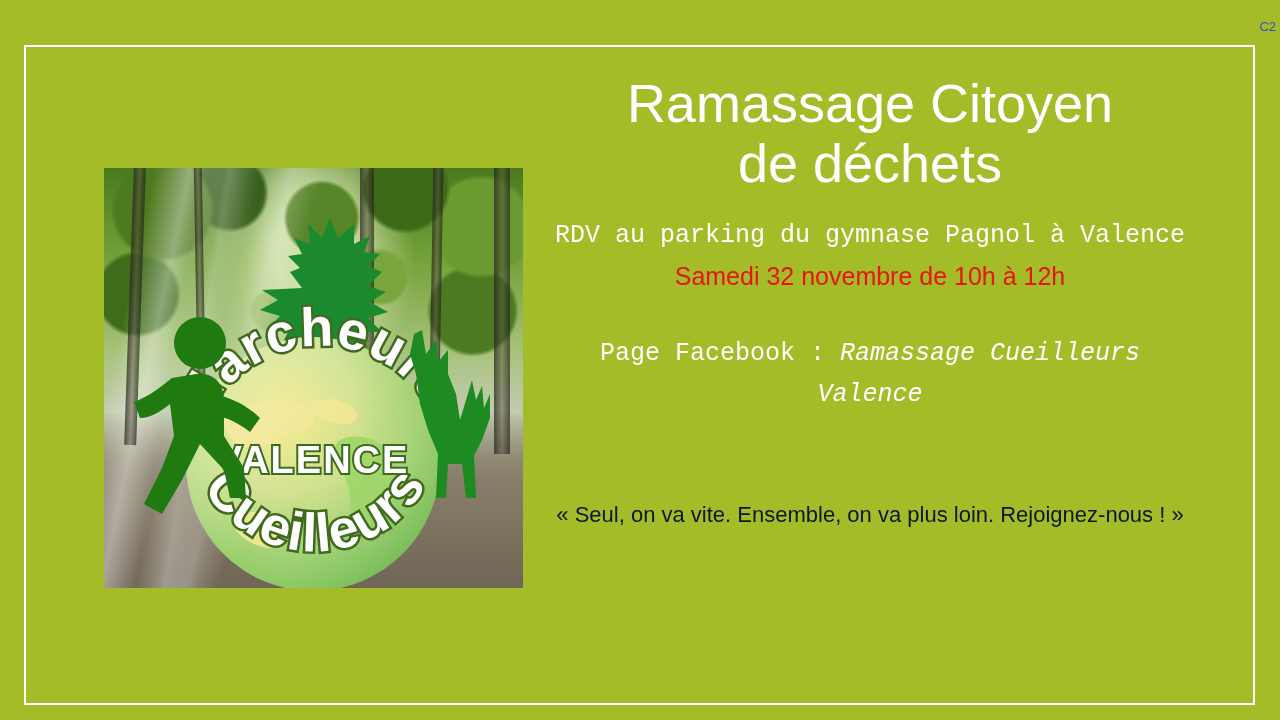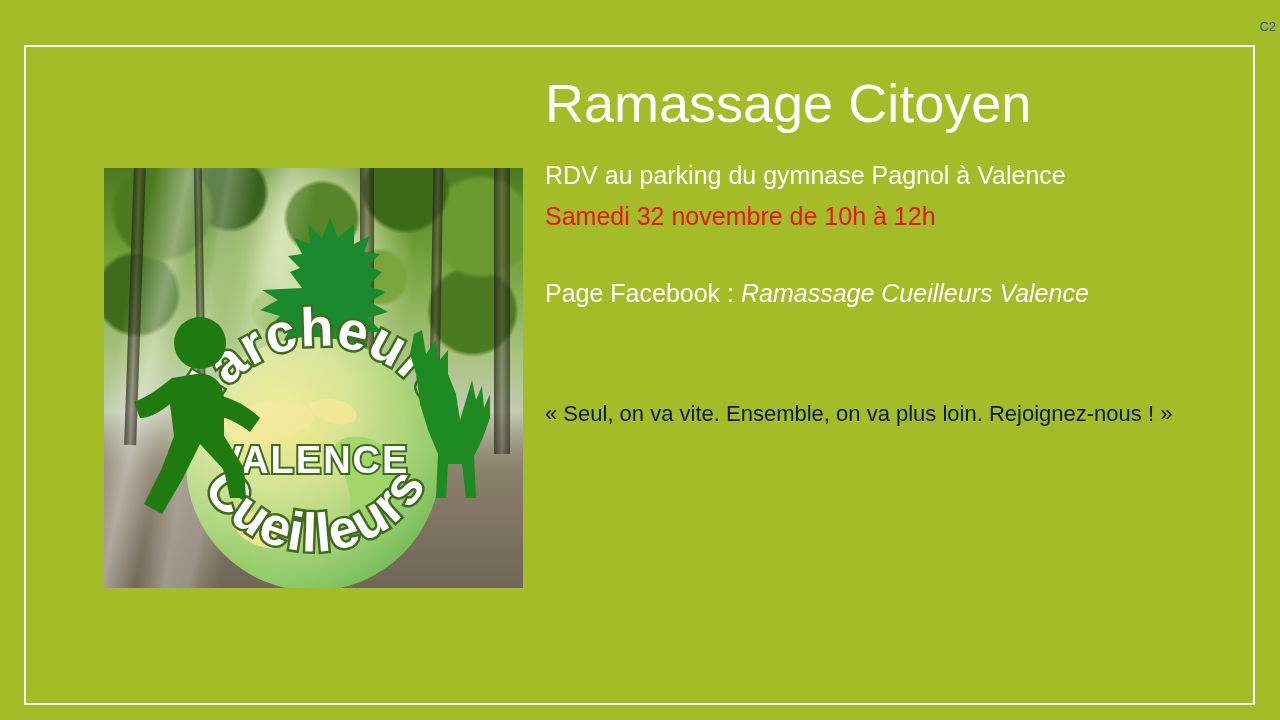--- a/index.html
+++ b/index.html
@@ -103,7 +103,7 @@
     left: 545px;
     top: 55px;
     width: 650px;
-    text-align: left;
+    text-align: center;
     color: #ffffff;
   }
   .title {

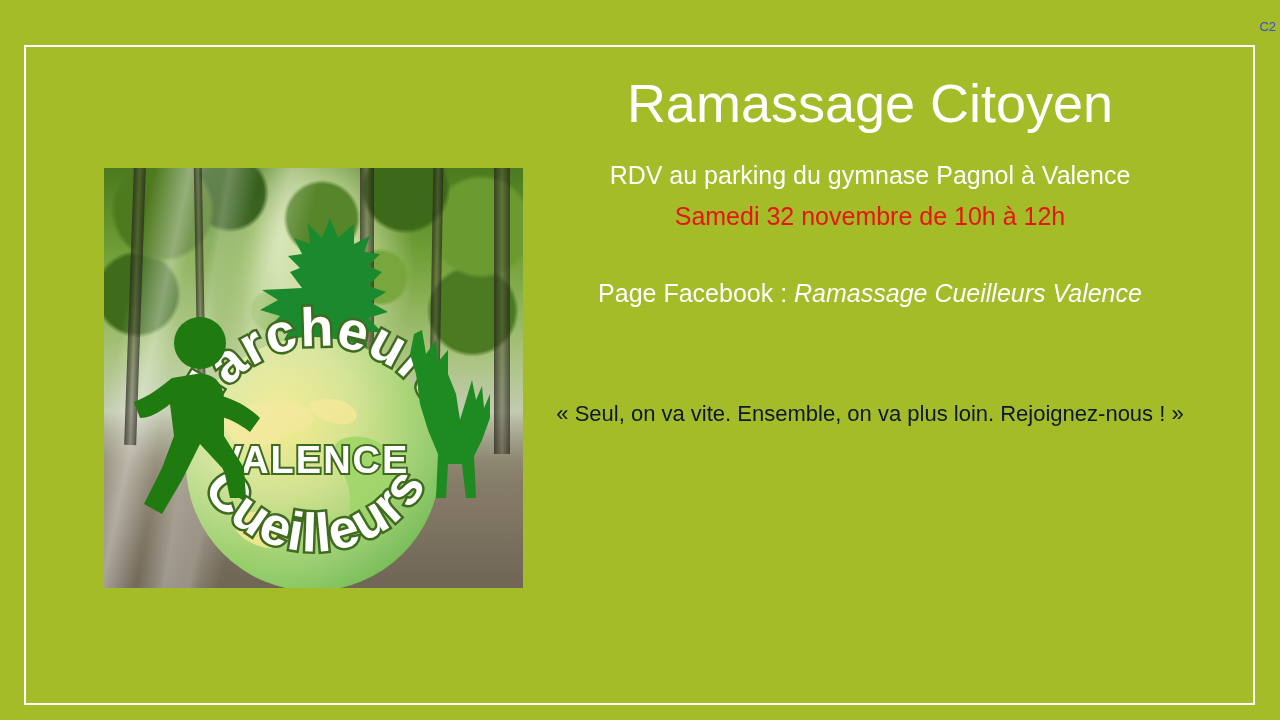--- a/index.html
+++ b/index.html
@@ -233,6 +233,7 @@
 
     <h1 class="title">
       <span class="line">Ramassage Citoyen</span>
+      <span class="line">de déchets</span>
     </h1>
 
     <div class="gap-a"></div>

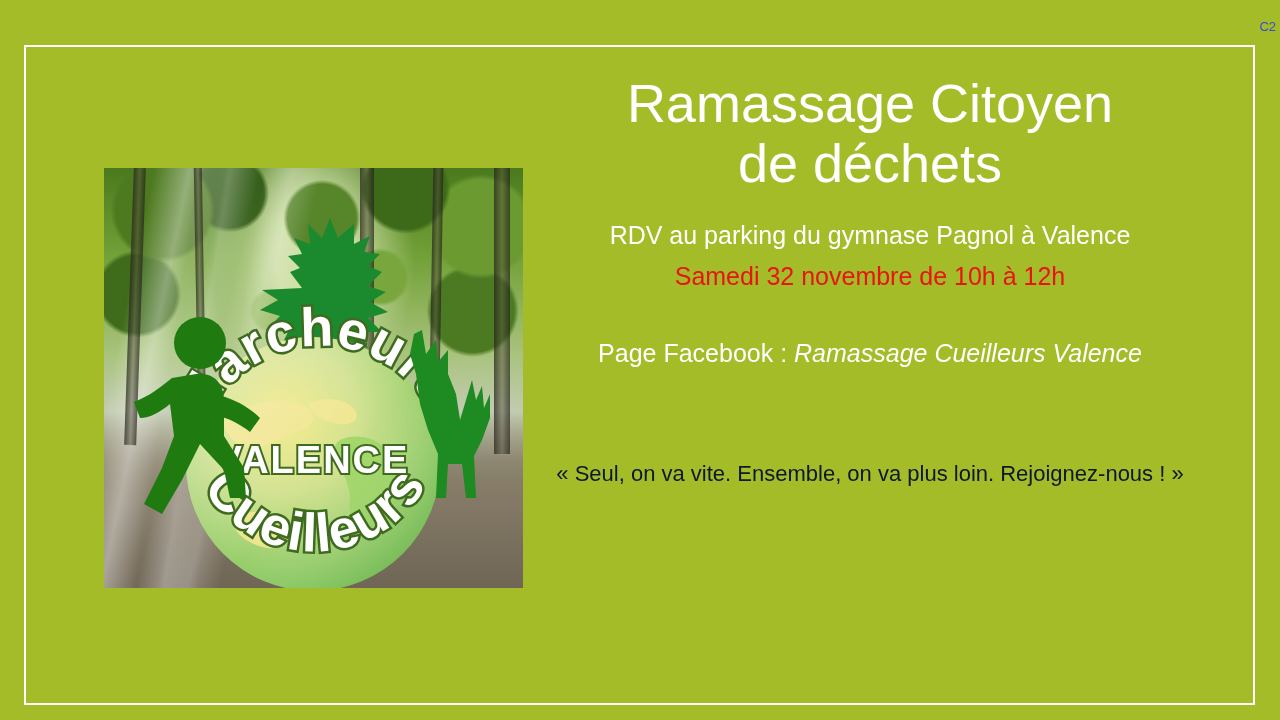--- a/index.html
+++ b/index.html
@@ -121,6 +121,7 @@
     line-height: 41px;
     color: #ffffff;
     font-weight: 400;
+    font-family: Liberation Mono, monospace;
   }
   .line-red {
     font-size: 25px;

